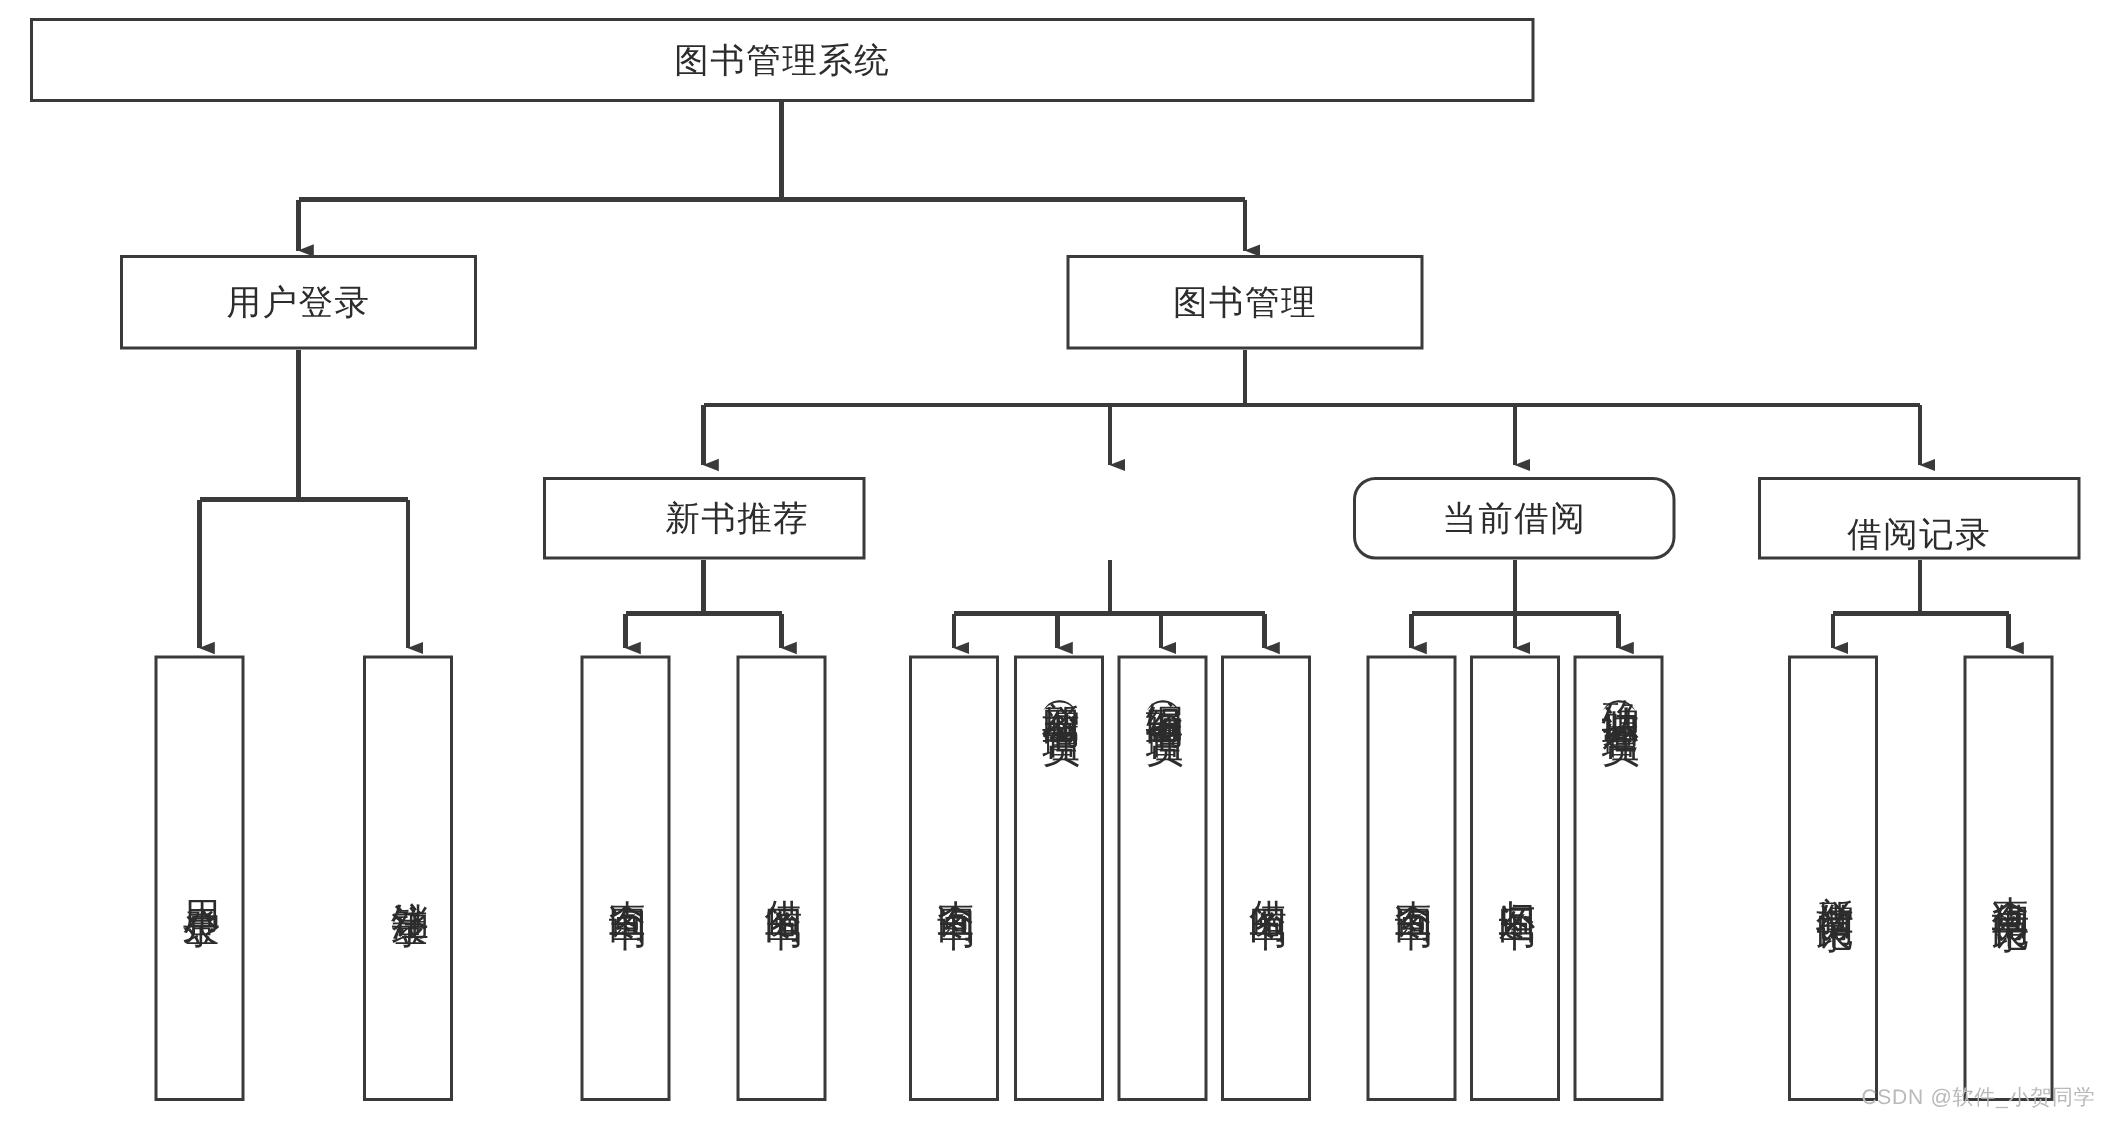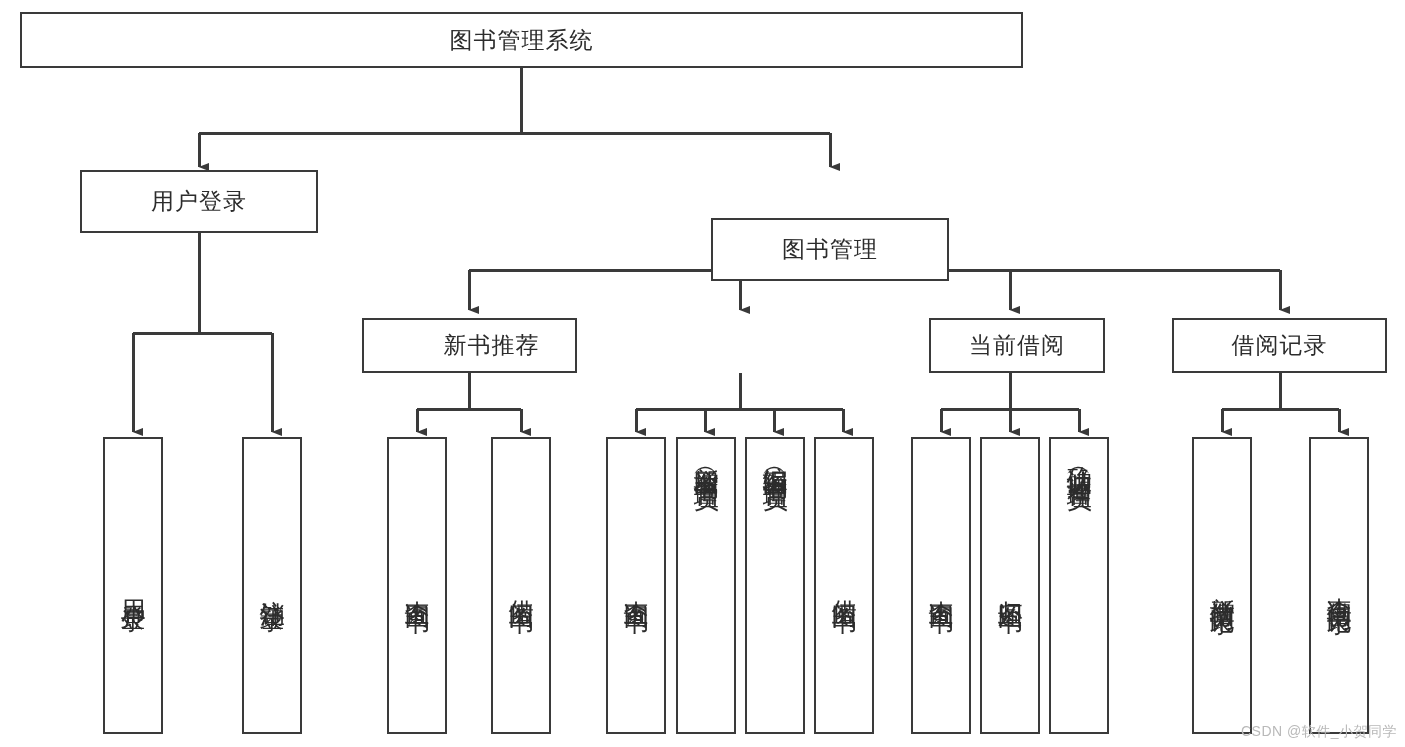--- a/index.html
+++ b/index.html
@@ -137,7 +137,7 @@
     <span class="node-label">用户登录</span>
   </div>
 
-  <div class="node-box" style="left:711px; top:170px; width:238px; height:63px;margin-top:48px;">
+  <div class="node-box" style="left:711px; top:170px; width:238px; height:63px;">
     <span class="node-label">图书管理</span>
   </div>
 

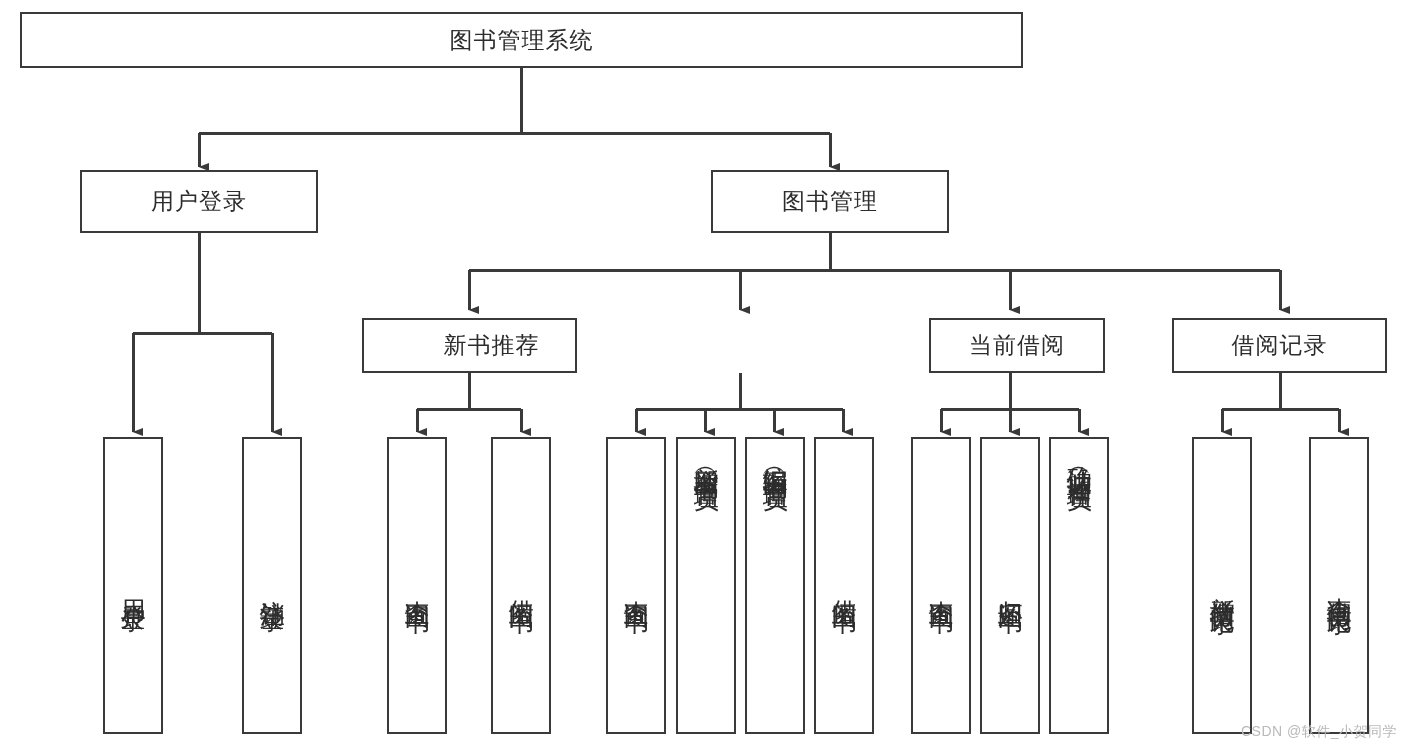--- a/index.html
+++ b/index.html
@@ -146,7 +146,7 @@
   </div>
 
 
-  <div class="node-box" style="left:929px; top:318px; width:176px; height:55px;">
+  <div class="node-box" style="left:902px; top:318px; width:215px; height:55px;border-radius:15px;">
     <span class="node-label">当前借阅</span>
   </div>
 

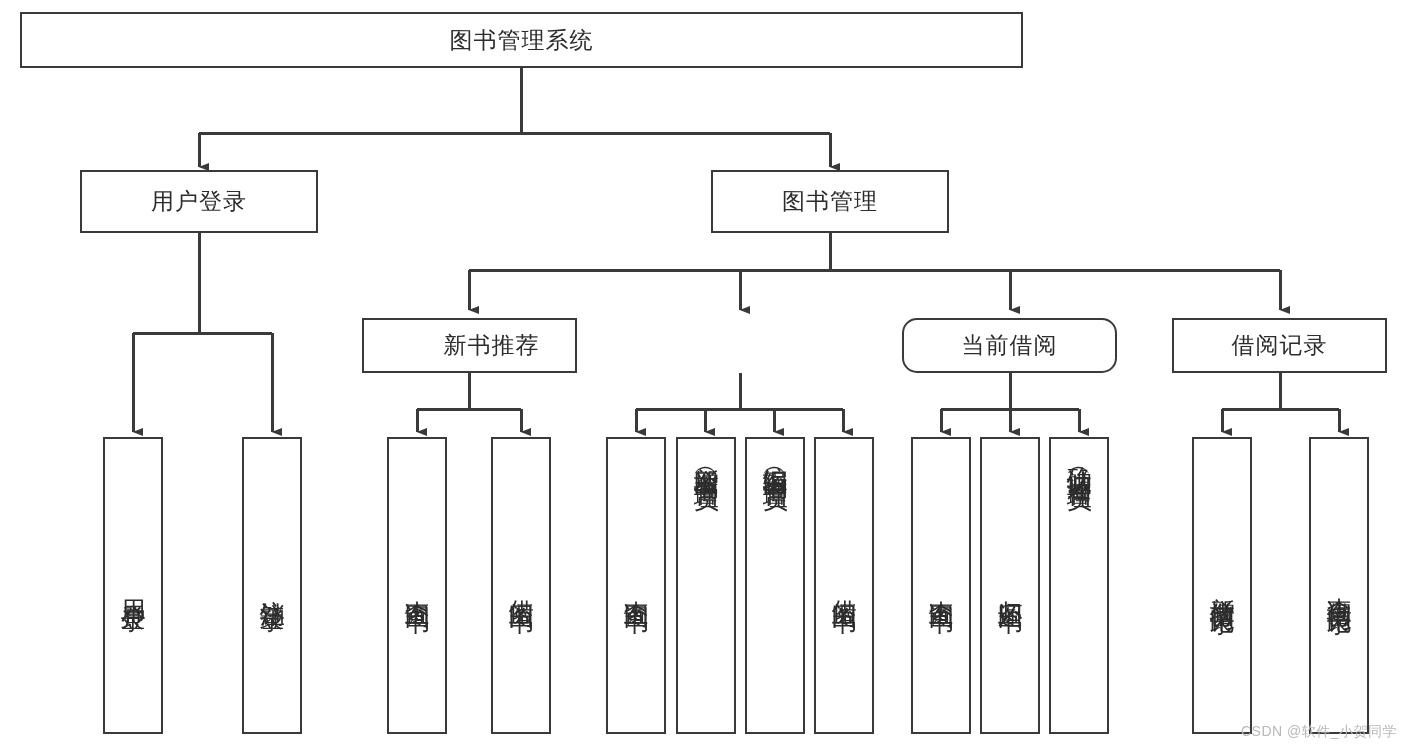--- a/index.html
+++ b/index.html
@@ -150,7 +150,7 @@
     <span class="node-label">当前借阅</span>
   </div>
 
-  <div class="node-box" style="left:1172px; top:318px; width:215px; height:55px;">
+  <div class="node-box" style="left:1172px; top:318px; width:215px; height:55px;align-items:flex-end;">
     <span class="node-label">借阅记录</span>
   </div>
 

